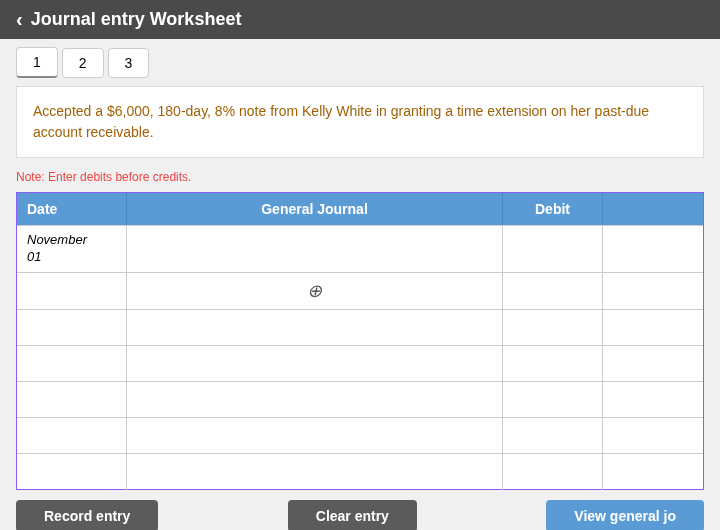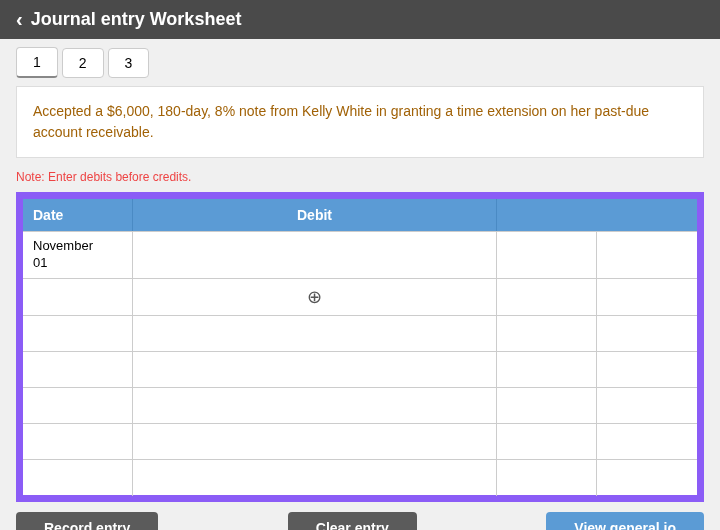--- a/index.html
+++ b/index.html
@@ -74,7 +74,7 @@
 
     .table-container {
       margin: 8px 16px;
-      border: 7px solid #8b5cf6;
+      border: 1px solid #8b5cf6;
     }
 
     .table-header {

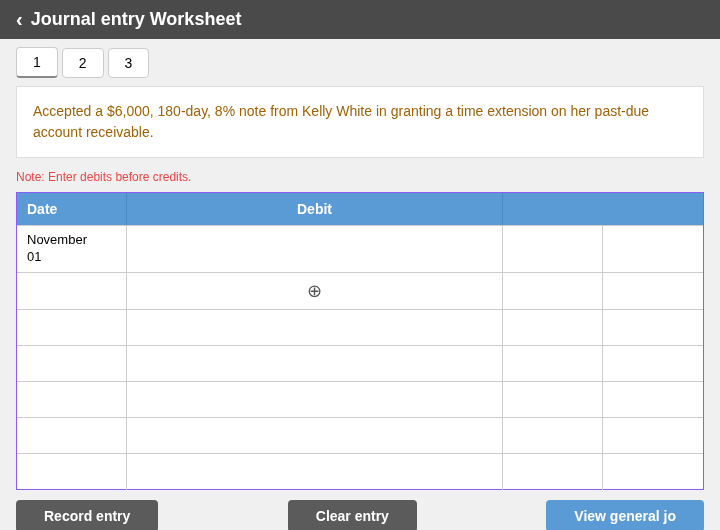--- a/index.html
+++ b/index.html
@@ -202,6 +202,7 @@
 <div class="table-container">
   <div class="table-header">
     <div class="col">Date</div>
+    <div class="col">General Journal</div>
     <div class="col">Debit</div>
   </div>
 

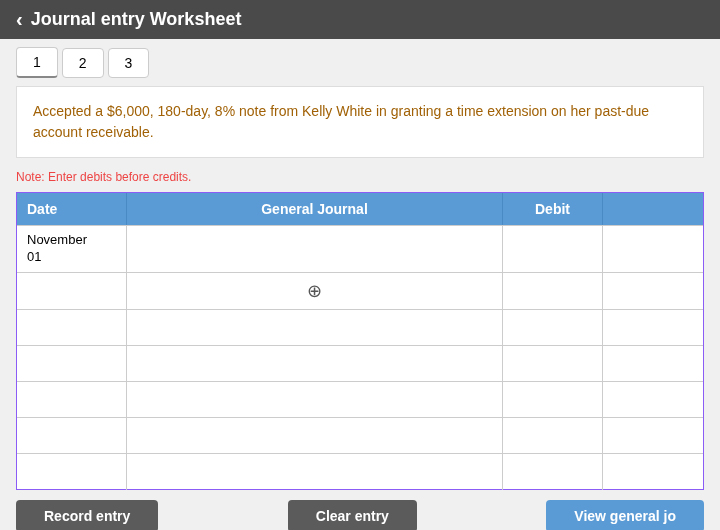--- a/index.html
+++ b/index.html
@@ -109,6 +109,7 @@
       display: flex;
       align-items: center;
       min-height: 36px;
+      font-style: italic;
     }
 
     .table-row .cell:last-child {

